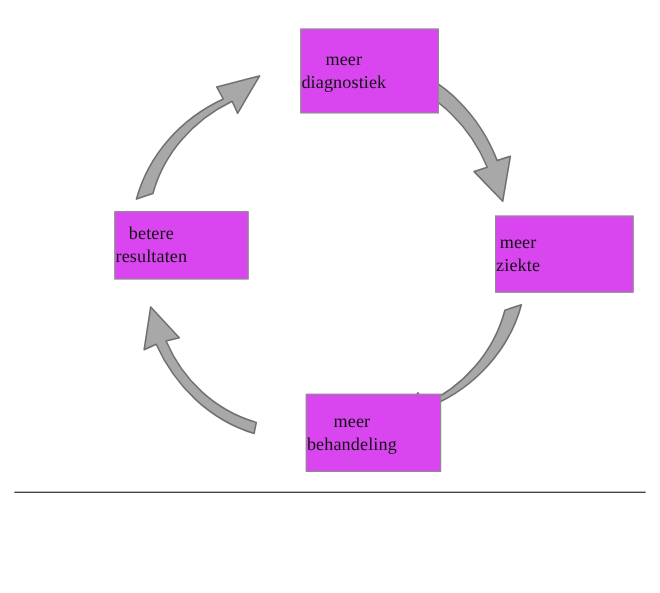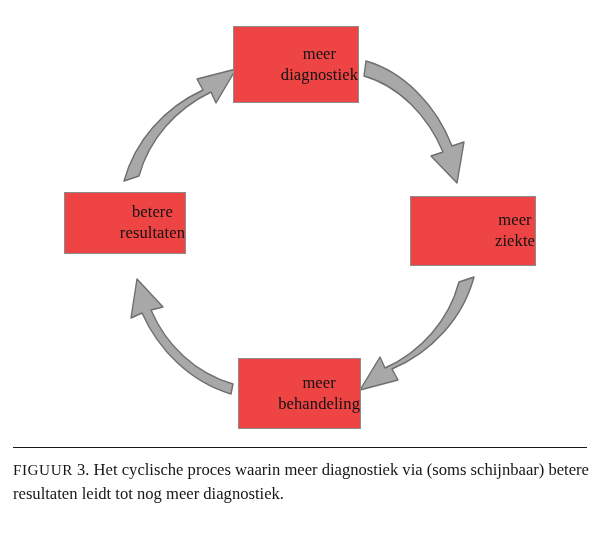--- a/index.html
+++ b/index.html
@@ -40,12 +40,13 @@
     position: absolute;
     box-sizing: border-box;
     border: 1px solid #8c8c8c;
-    background: #ef4444;
+    background: #d946ef;
     display: flex;
     align-items: center;
-    justify-content: flex-end;
+    justify-content: flex-start;
     text-align: center;
     z-index: 3;
+    margin-left: 40px;
   }
   .node-label {
     font-family: "Liberation Serif", "DejaVu Serif", serif;

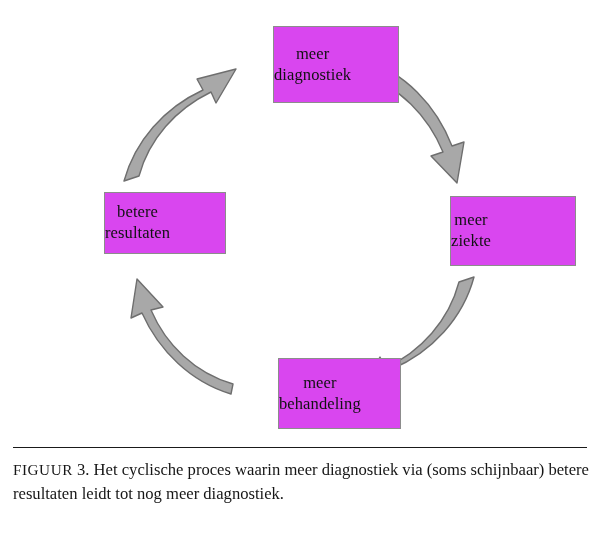--- a/index.html
+++ b/index.html
@@ -163,9 +163,6 @@
 
   <div id="caption-rule"></div>
 
-  <div id="caption">
-    <span class="smallcaps">FIGUUR</span><span> </span><span>3.</span><span> </span><span class="caption-body">Het cyclische proces waarin meer diagnostiek via (soms schijnbaar) betere resultaten leidt tot nog meer diagnostiek.</span>
-  </div>
 
 </div>
 

